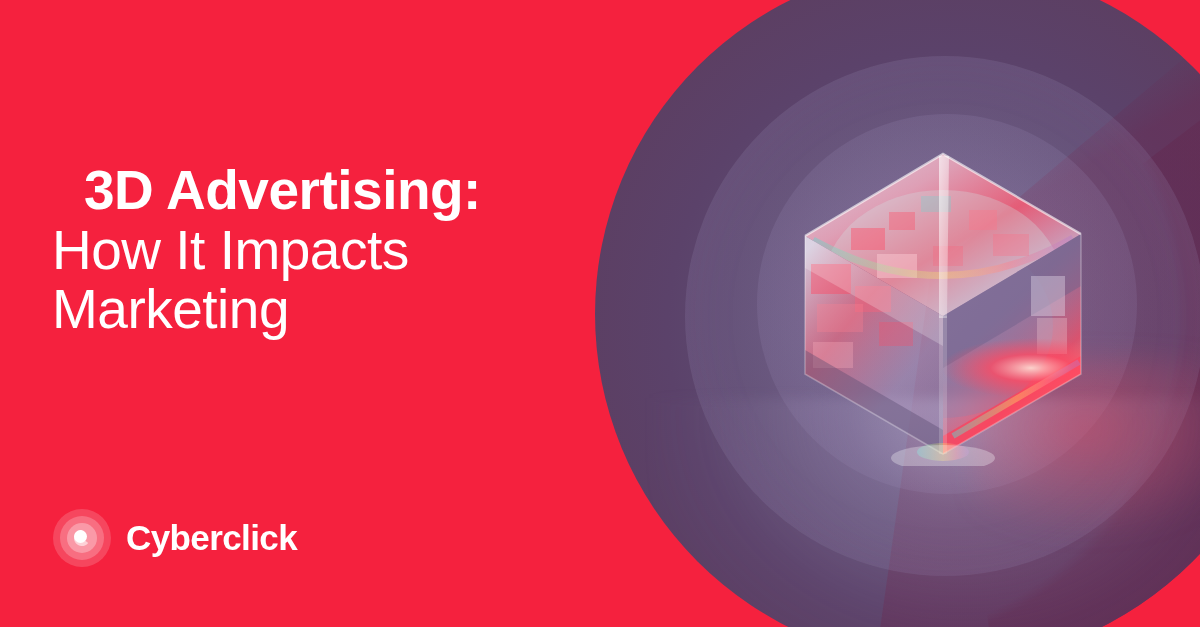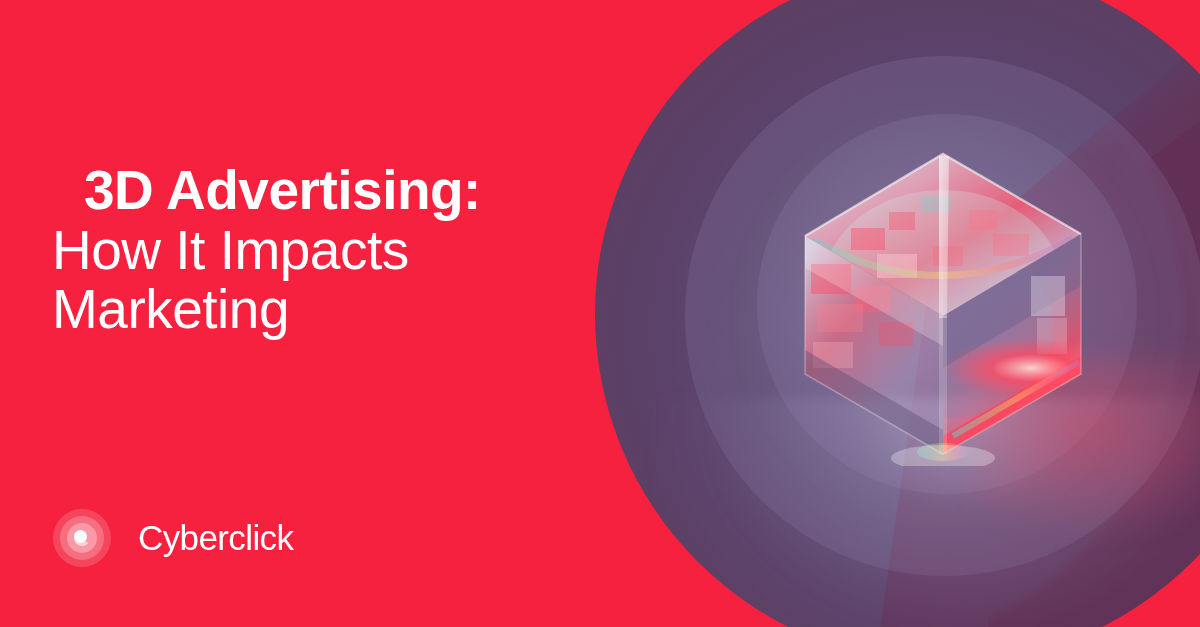--- a/index.html
+++ b/index.html
@@ -130,10 +130,9 @@
   .logo-word {
     color: #ffffff;
     font-size: 35px;
-    font-weight: 400;
+    font-weight: 700;
     letter-spacing: -0.6px;
     white-space: nowrap;
-    margin-left: 12px;
   }
 </style>
 </head>

